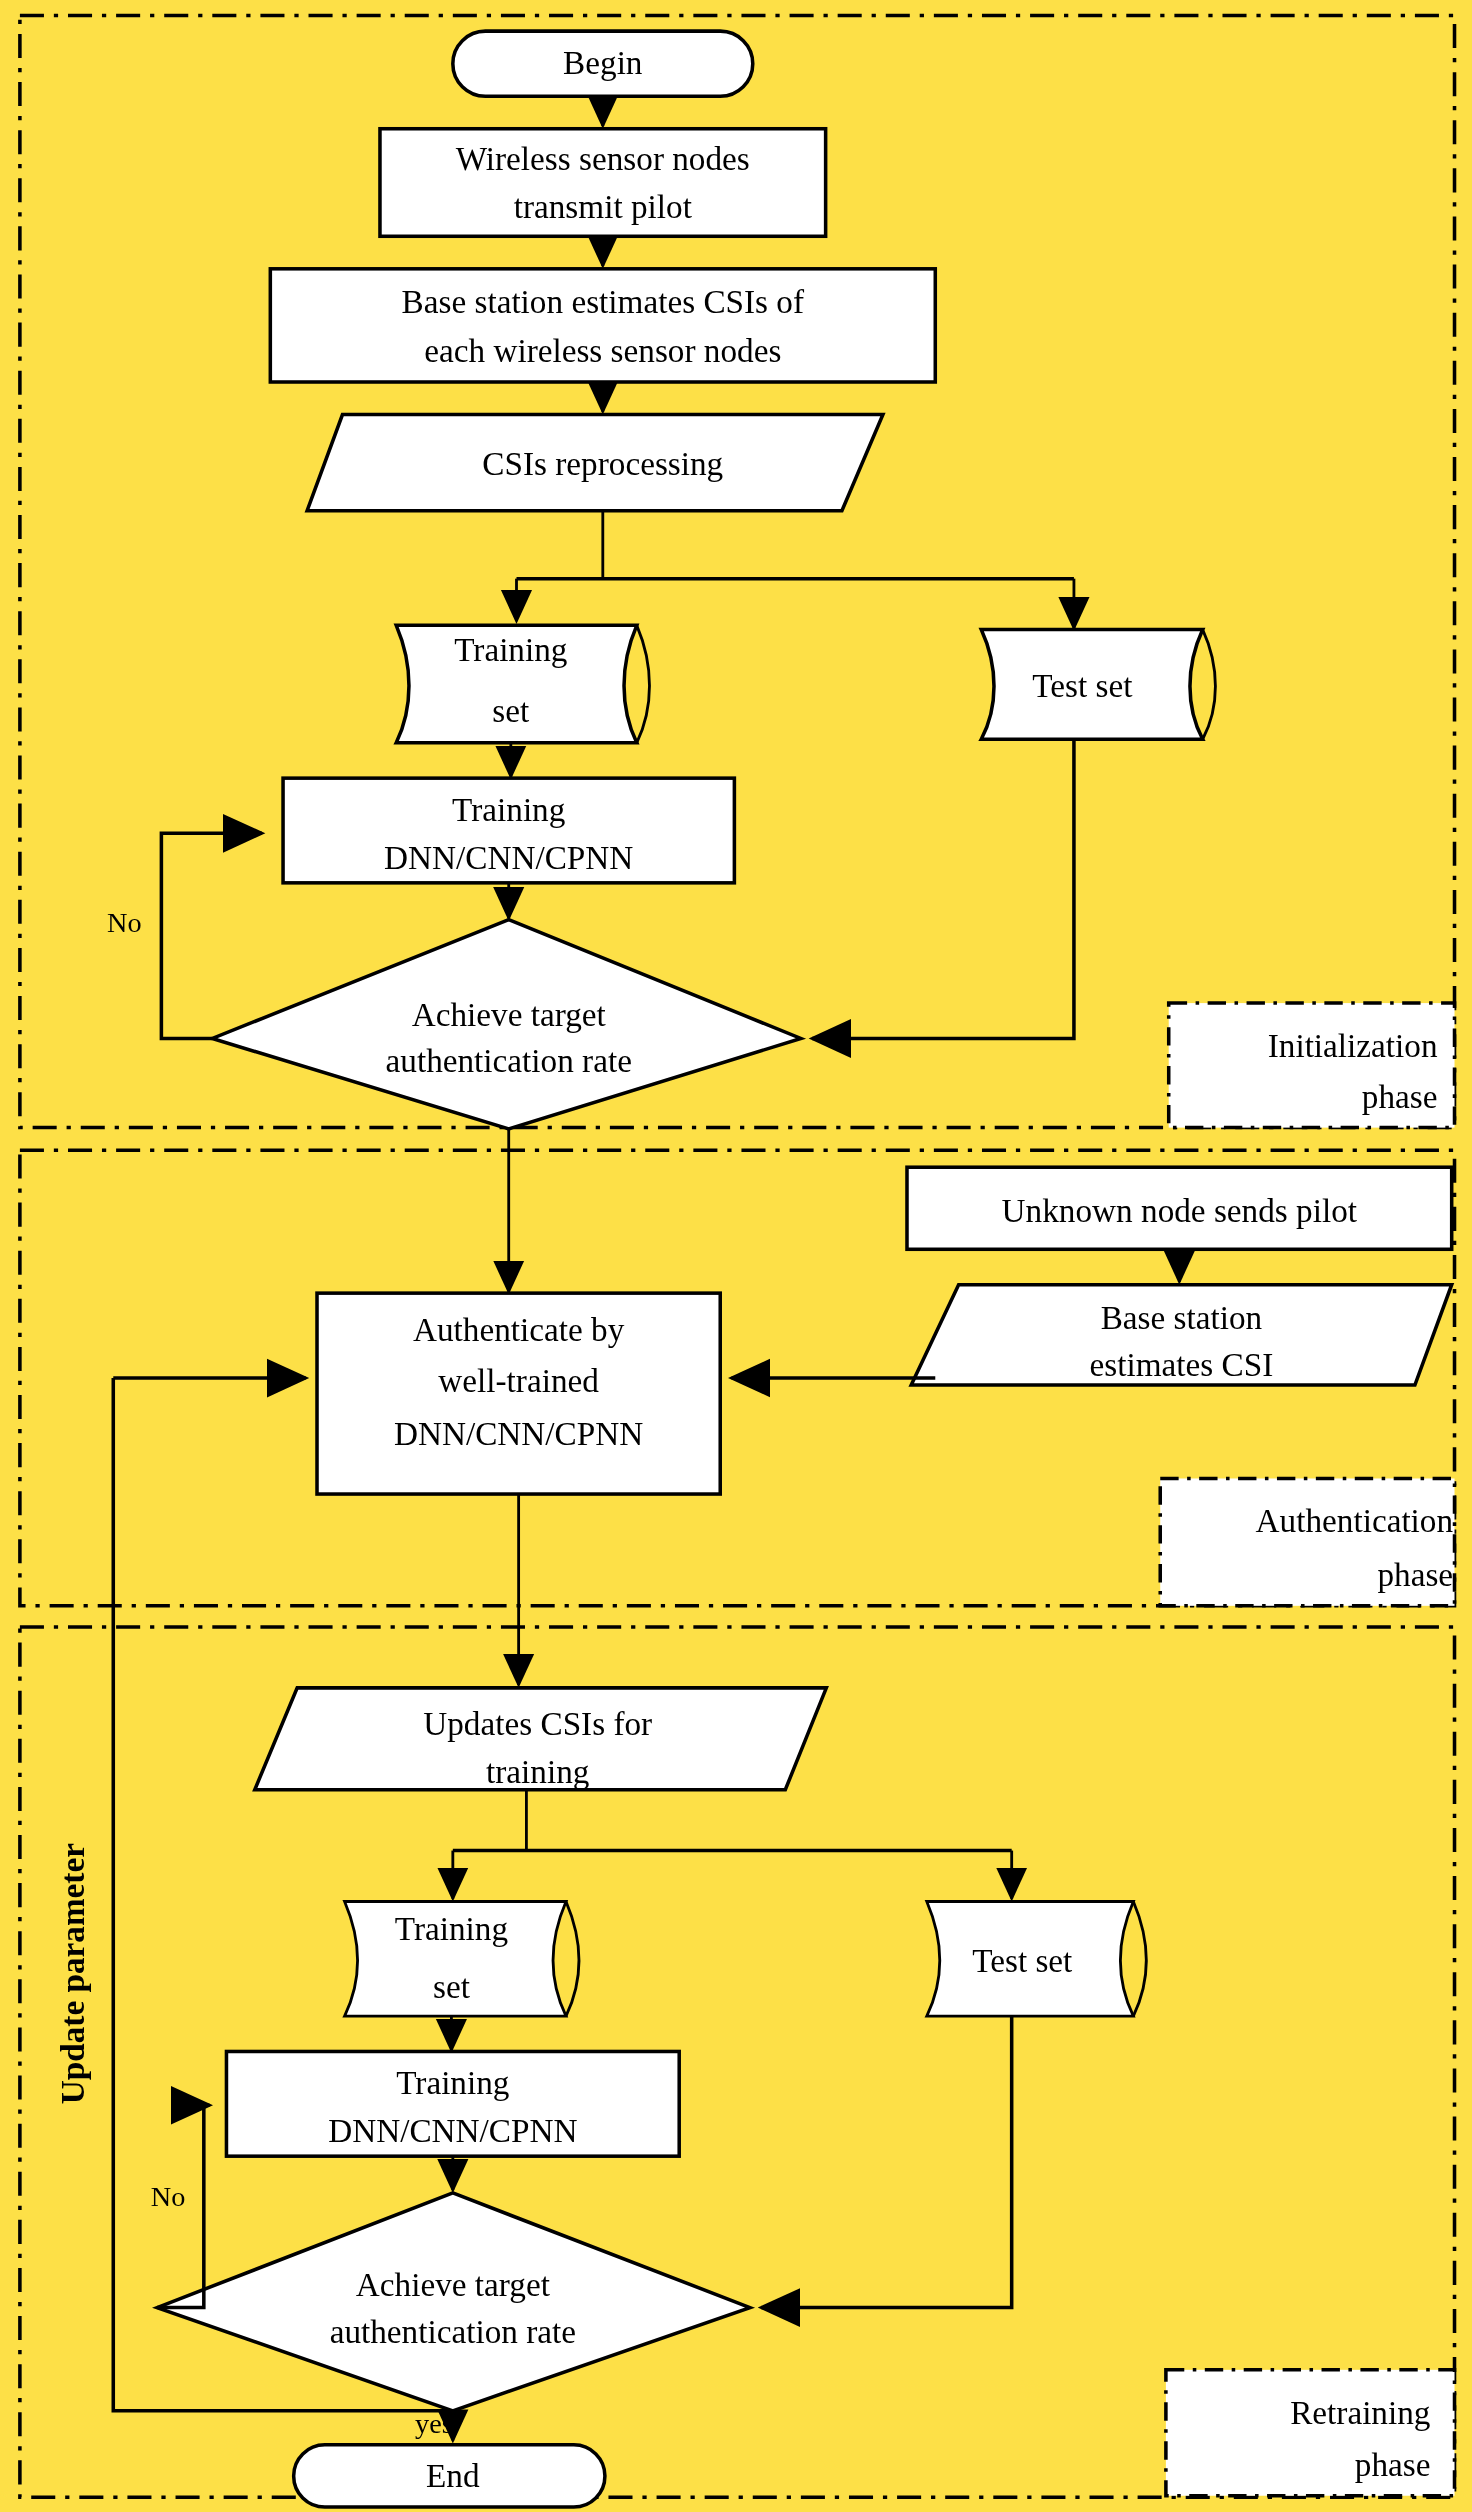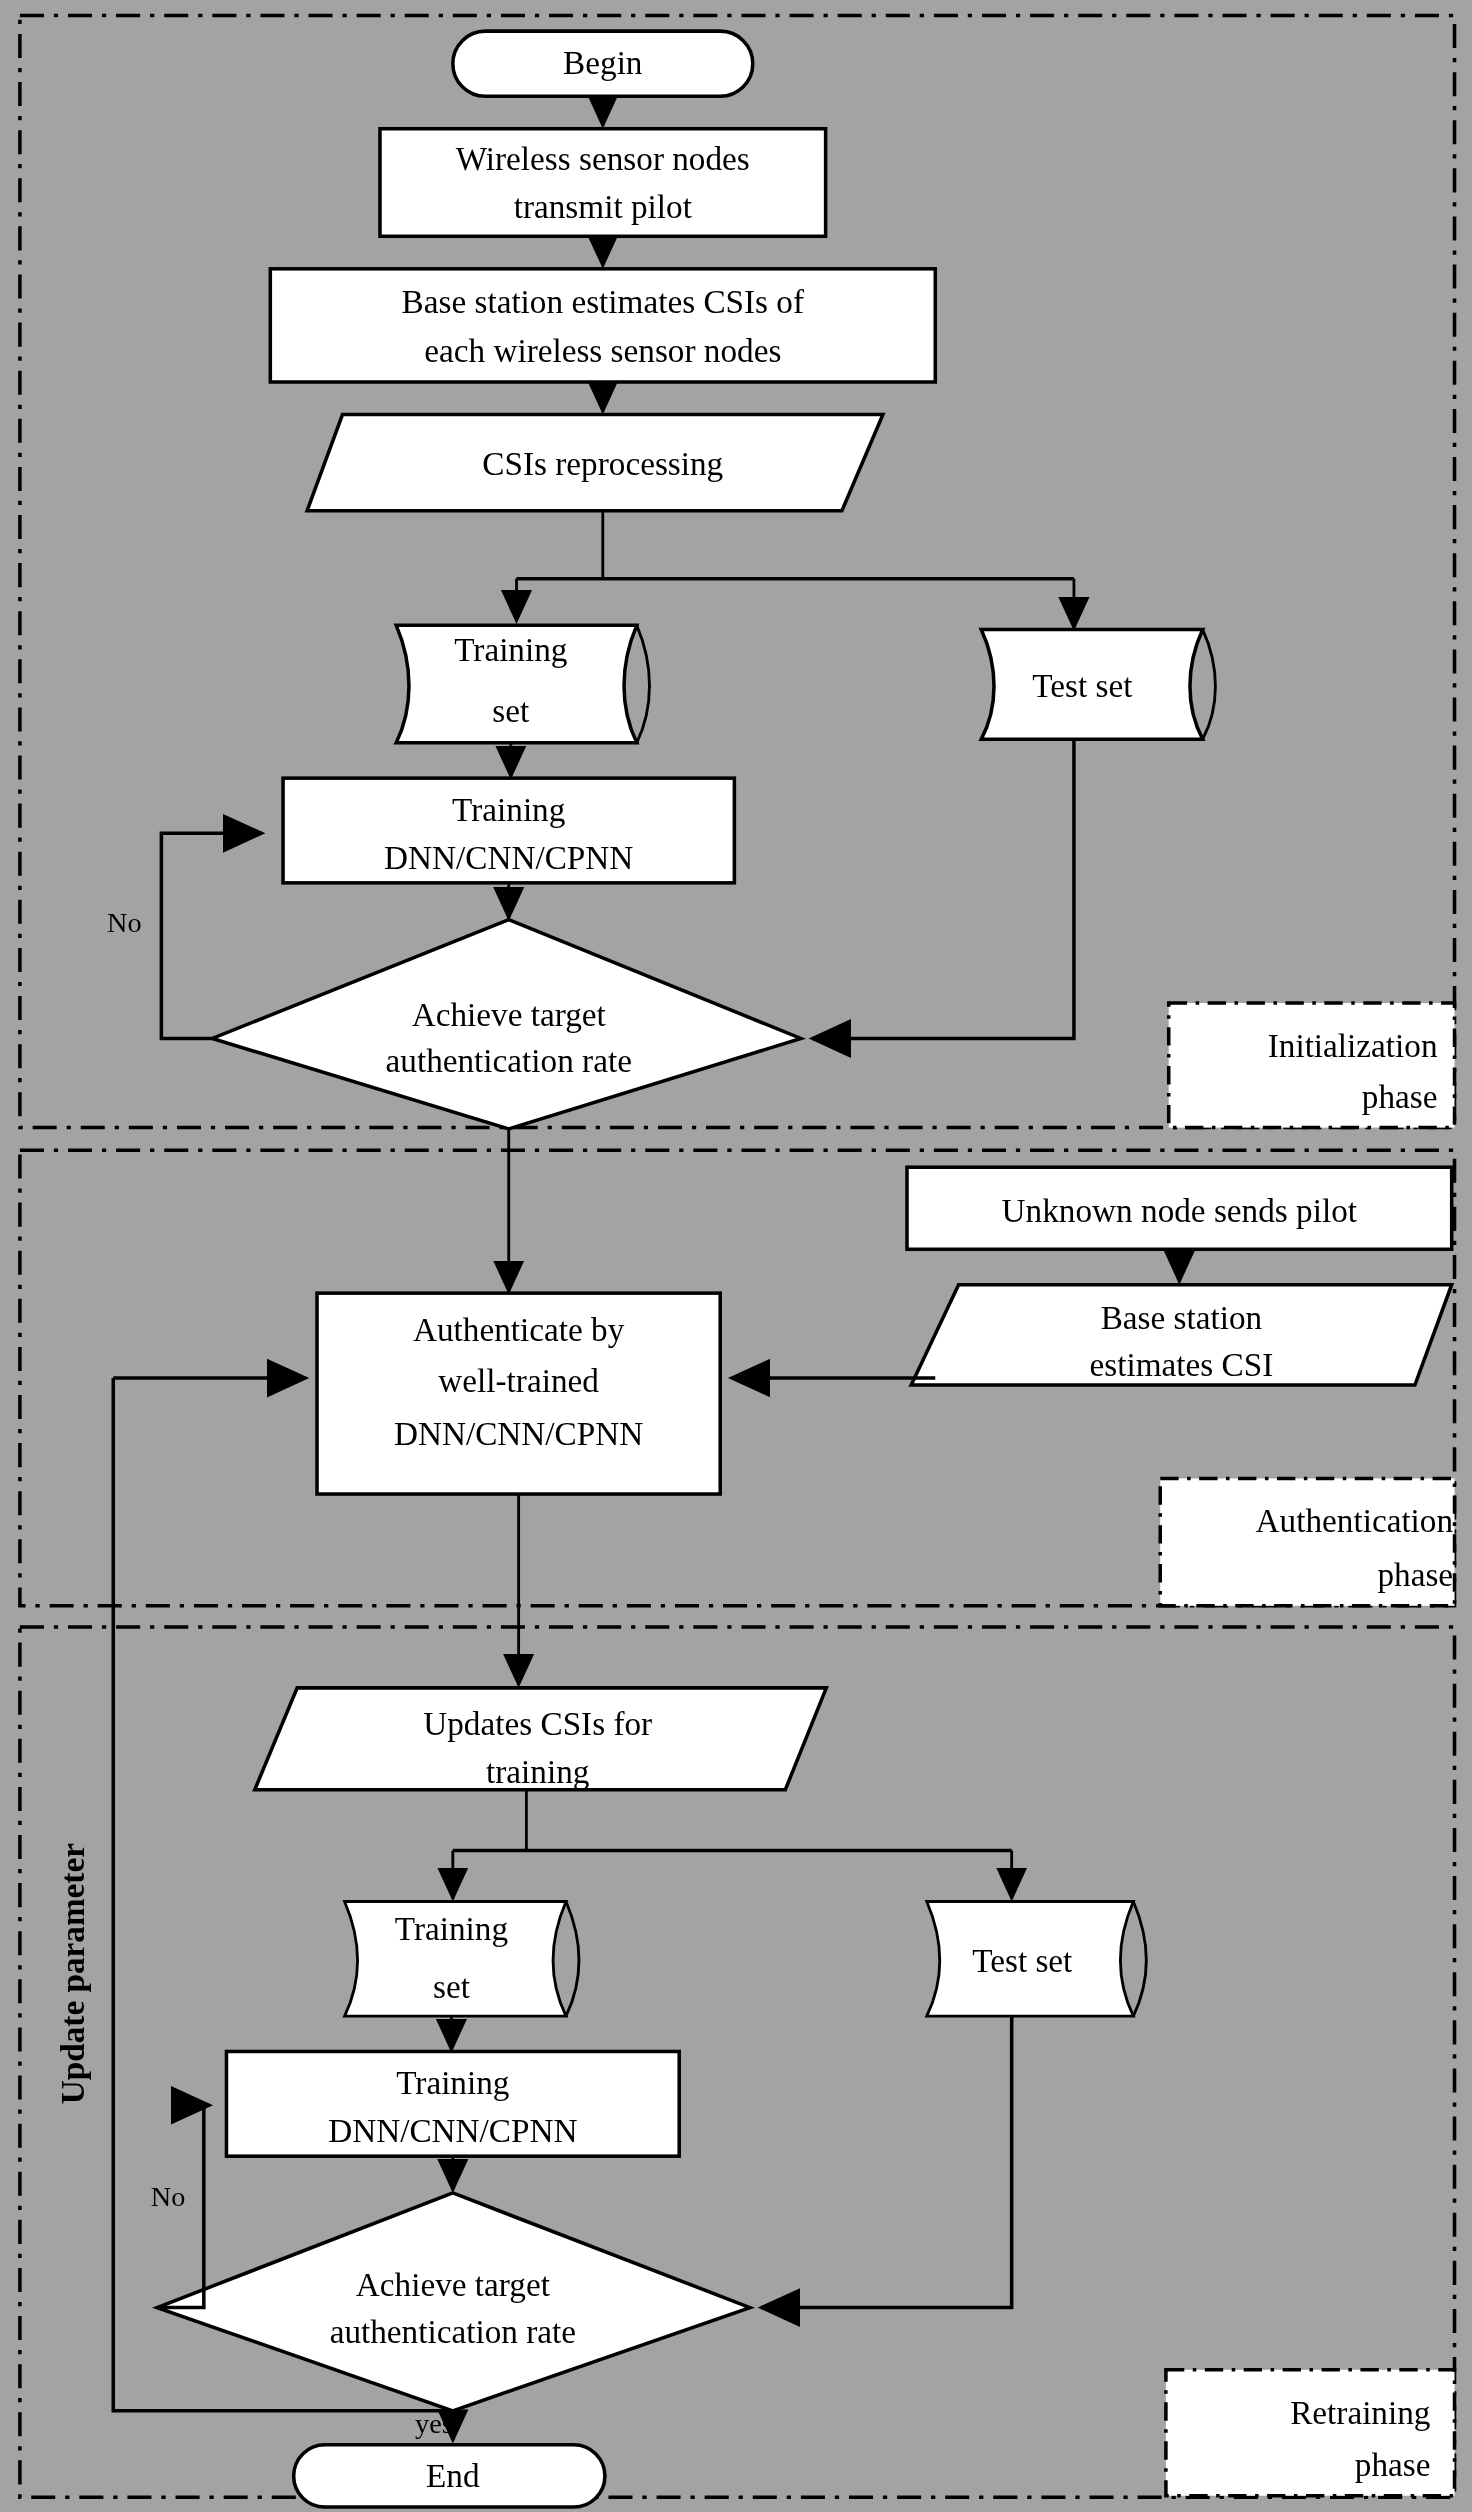--- a/index.html
+++ b/index.html
@@ -14,7 +14,7 @@
     position: relative;
     width: 1473px;
     height: 2512px;
-    background: #a3a3a3;
+    background: #fde047;
     overflow: hidden;
   }
   svg.chart-svg {

